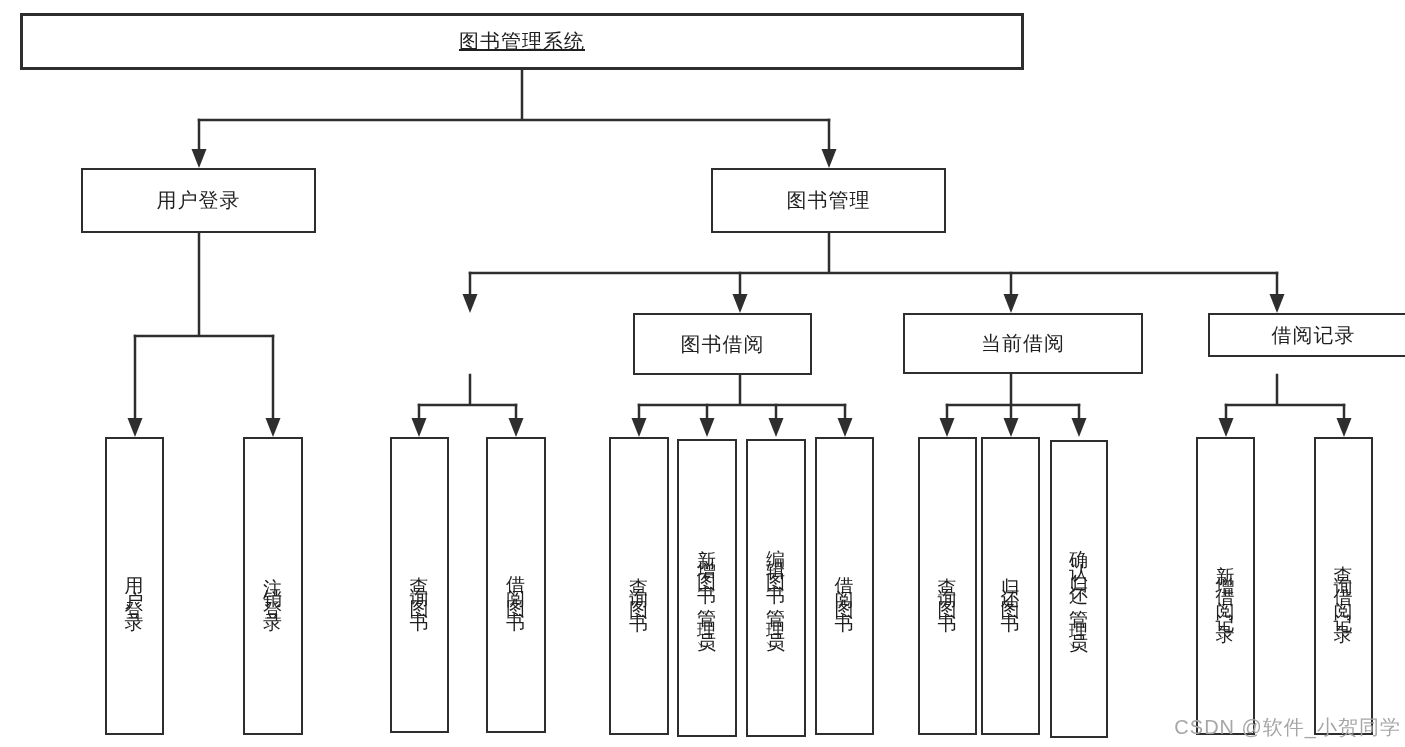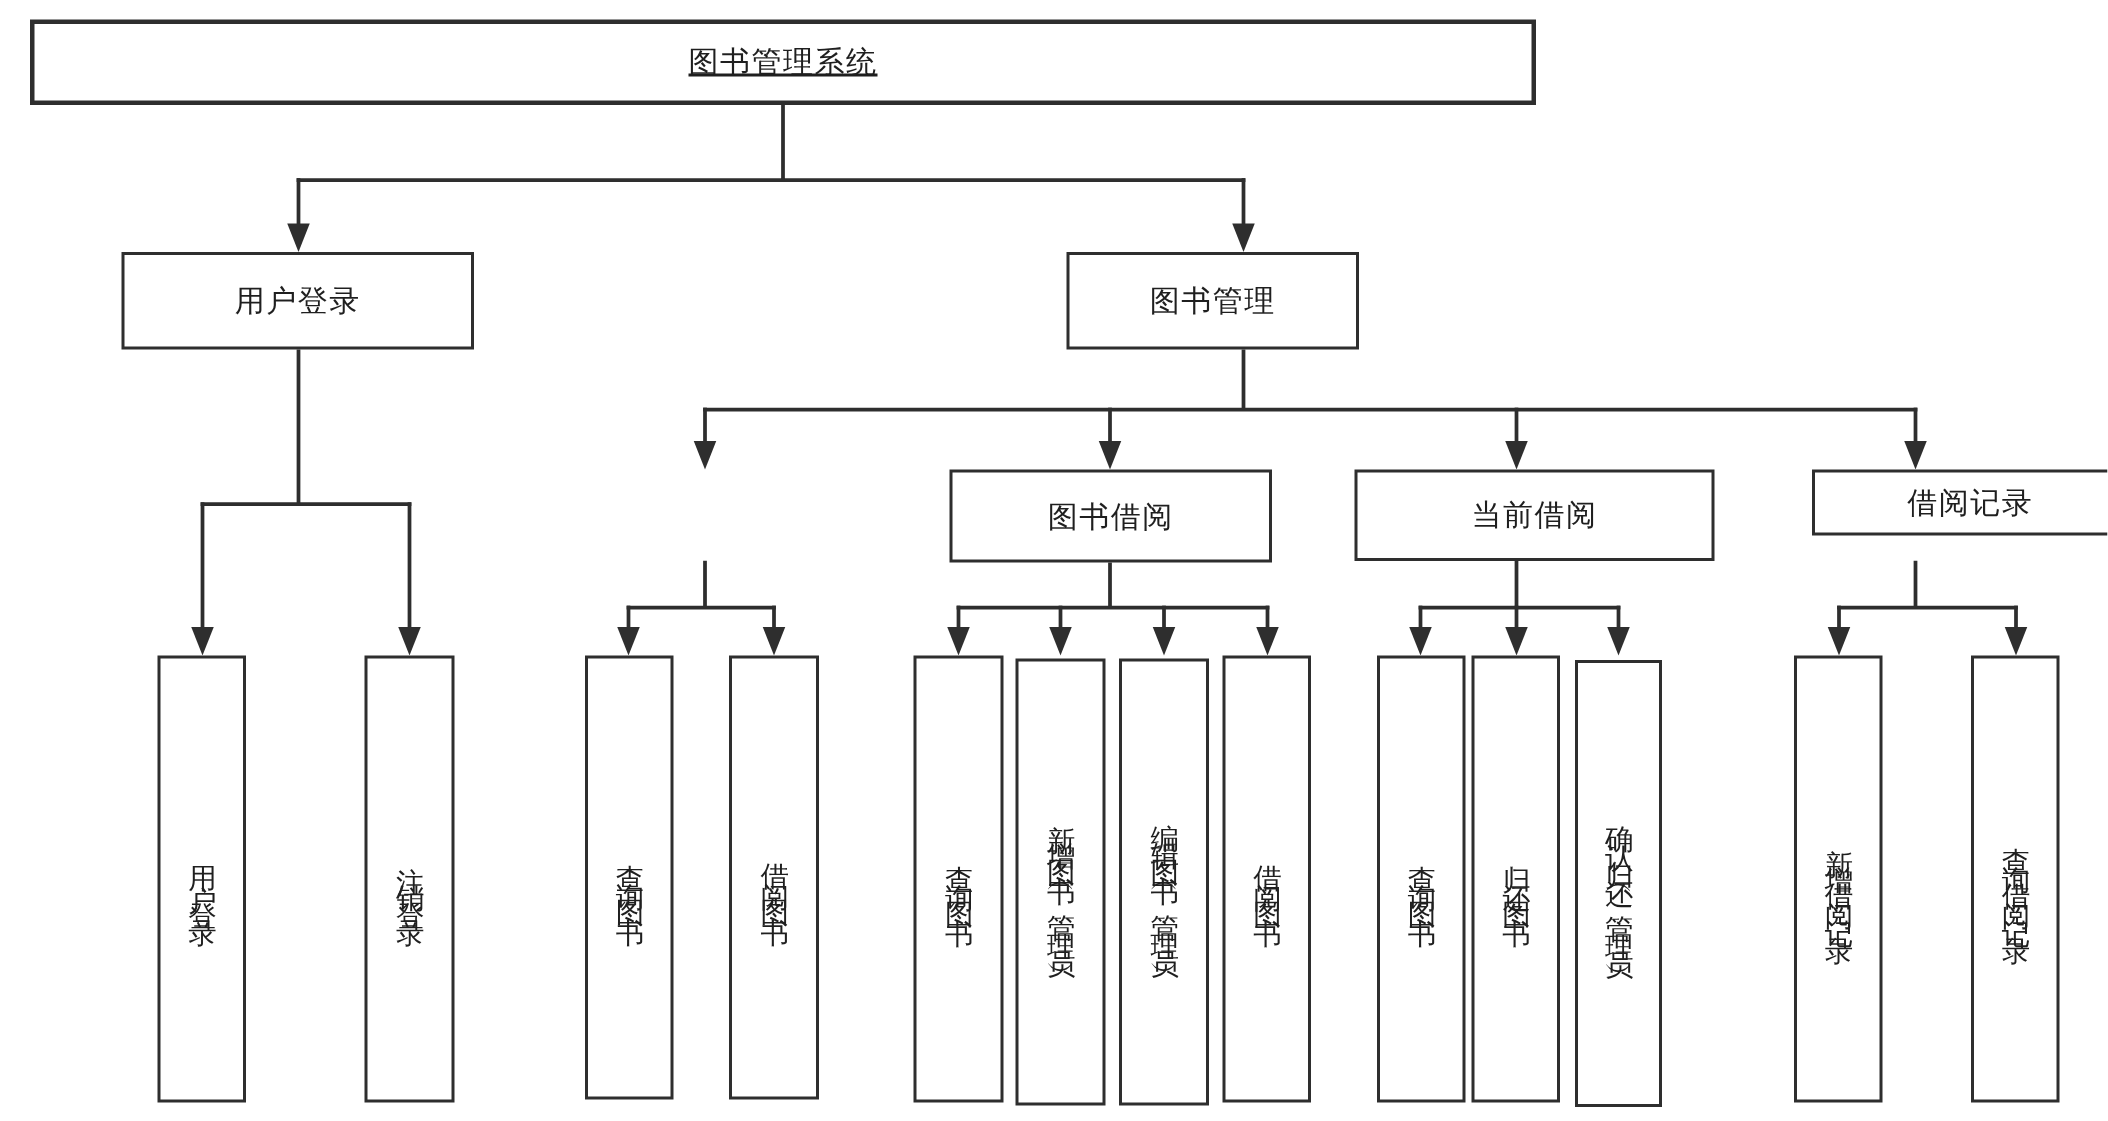--- a/index.html
+++ b/index.html
@@ -100,7 +100,7 @@
   <div class="box root" style="left:20px;top:13px;width:1004px;height:57px">图书管理系统</div>
 
   <div class="box" style="left:81px;top:168px;width:235px;height:65px">用户登录</div>
-  <div class="box" style="left:711px;top:168px;width:195px;height:65px">图书管理</div>
+  <div class="box" style="left:711px;top:168px;width:235px;height:65px">图书管理</div>
 
   <div class="box" style="left:633px;top:313px;width:215px;height:62px">图书借阅</div>
   <div class="box" style="left:903px;top:313px;width:240px;height:61px">当前借阅</div>

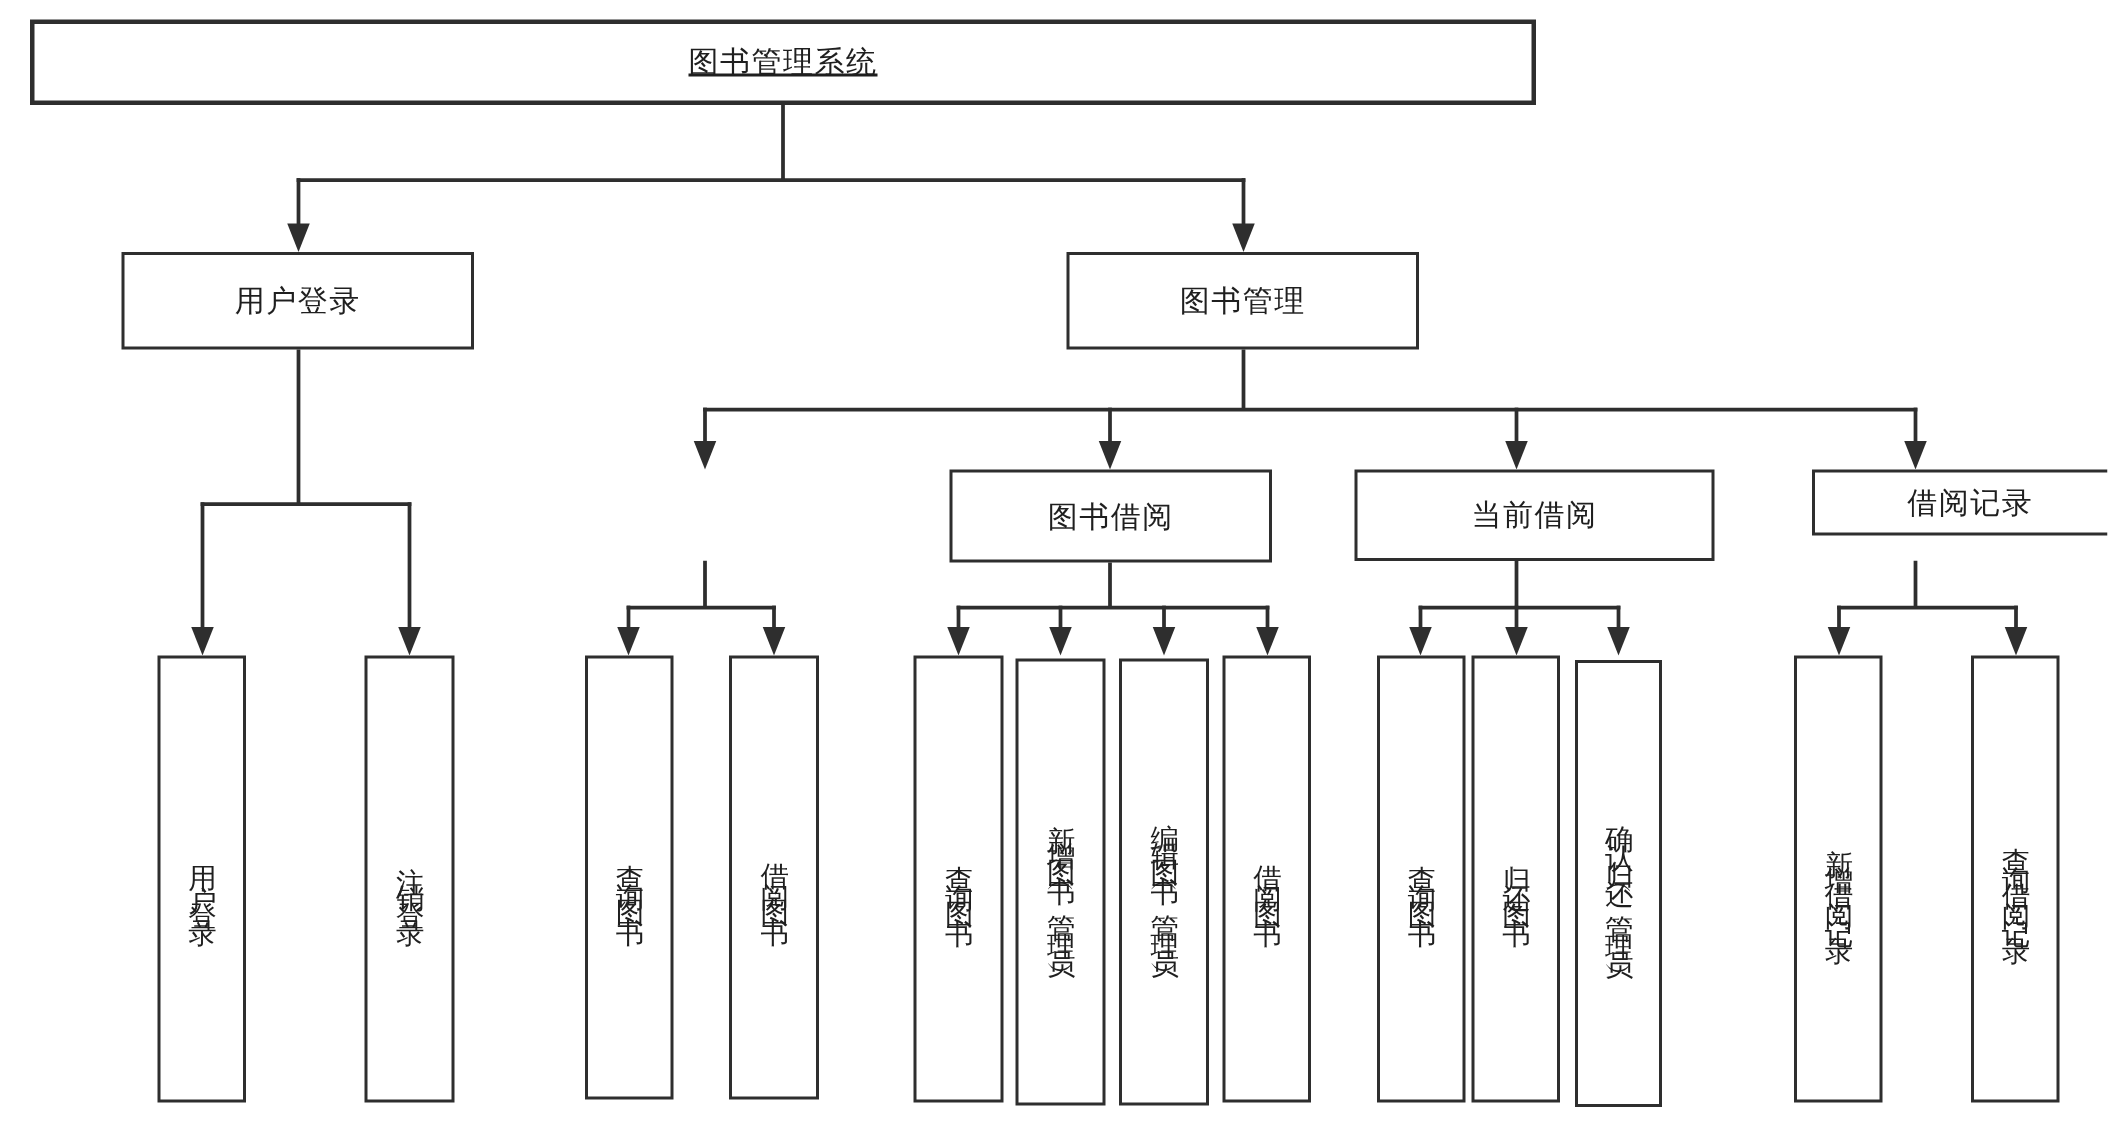--- a/index.html
+++ b/index.html
@@ -102,7 +102,7 @@
   <div class="box" style="left:81px;top:168px;width:235px;height:65px">用户登录</div>
   <div class="box" style="left:711px;top:168px;width:235px;height:65px">图书管理</div>
 
-  <div class="box" style="left:633px;top:313px;width:215px;height:62px">图书借阅</div>
+  <div class="box" style="left:633px;top:313px;width:179px;height:62px">图书借阅</div>
   <div class="box" style="left:903px;top:313px;width:240px;height:61px">当前借阅</div>
   <div class="box" style="left:1208px;top:313px;width:211px;height:44px">借阅记录</div>
 

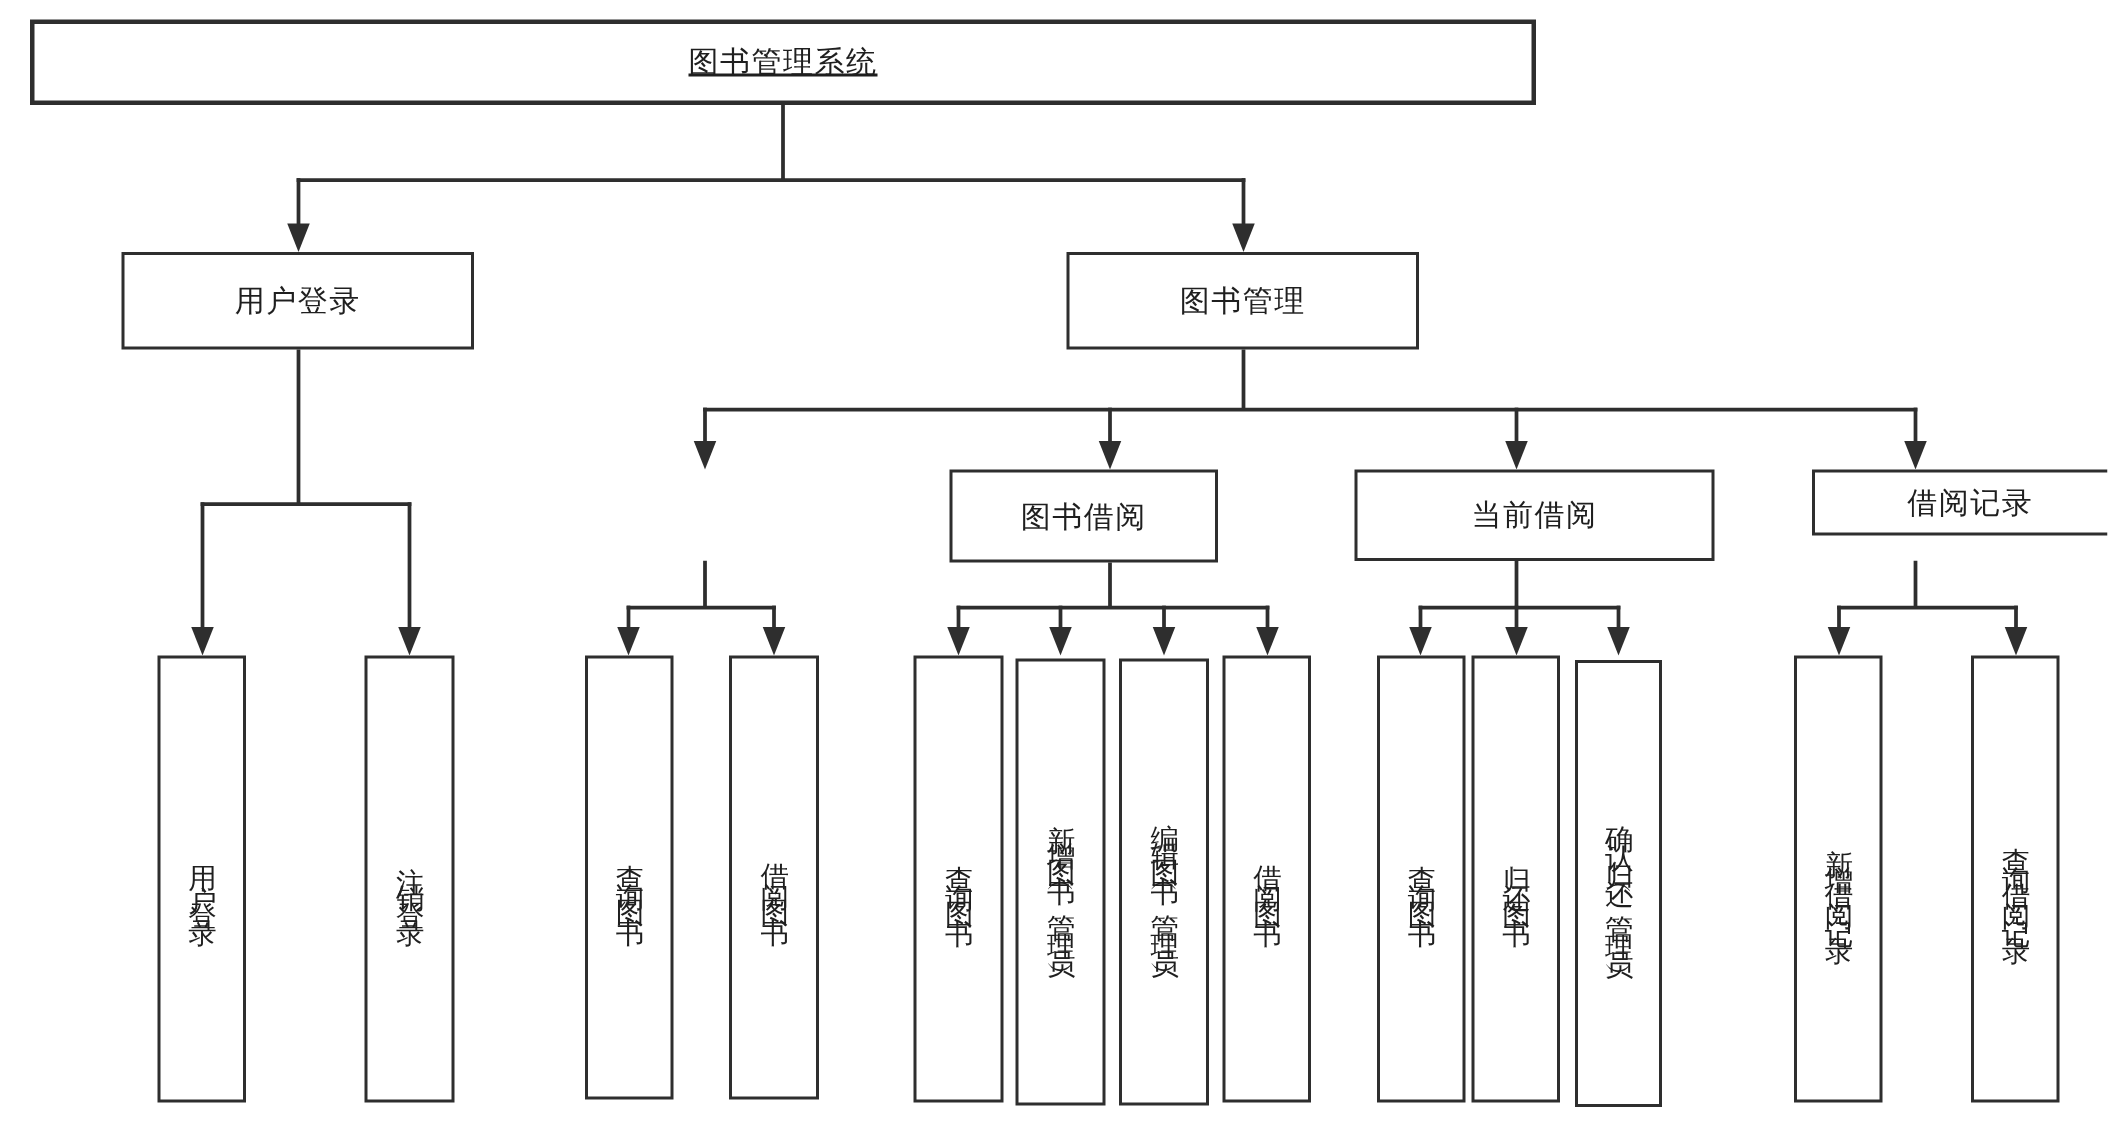--- a/index.html
+++ b/index.html
@@ -124,6 +124,7 @@
   <div class="box v" style="left:1196px;top:437px;width:59px;height:298px">新增借阅记录</div>
   <div class="box v" style="left:1314px;top:437px;width:59px;height:298px">查询借阅记录</div>
 
+  <div class="watermark">CSDN @软件_小贺同学</div>
 
 </div>
 

